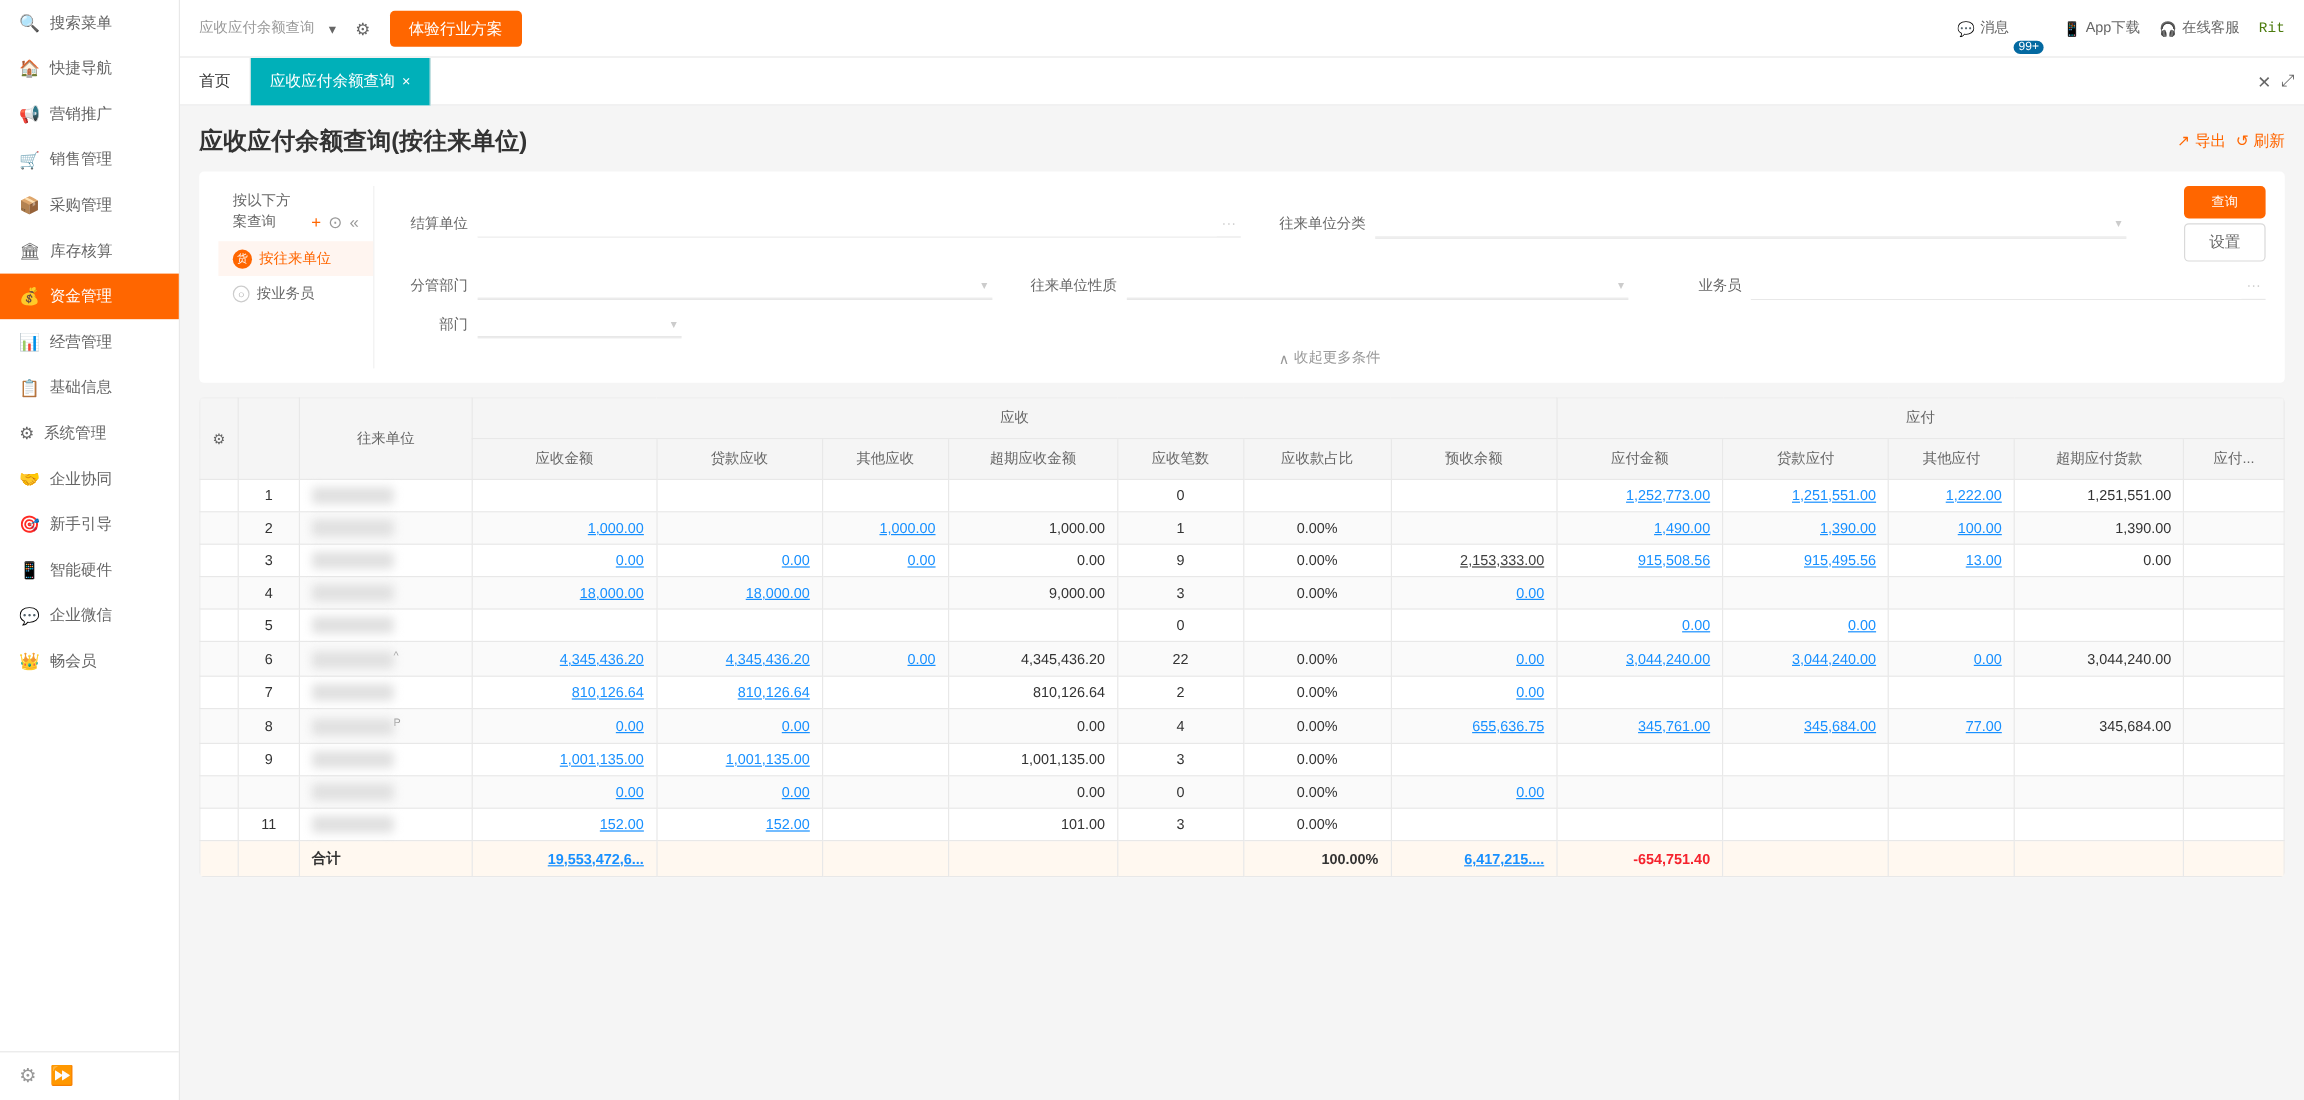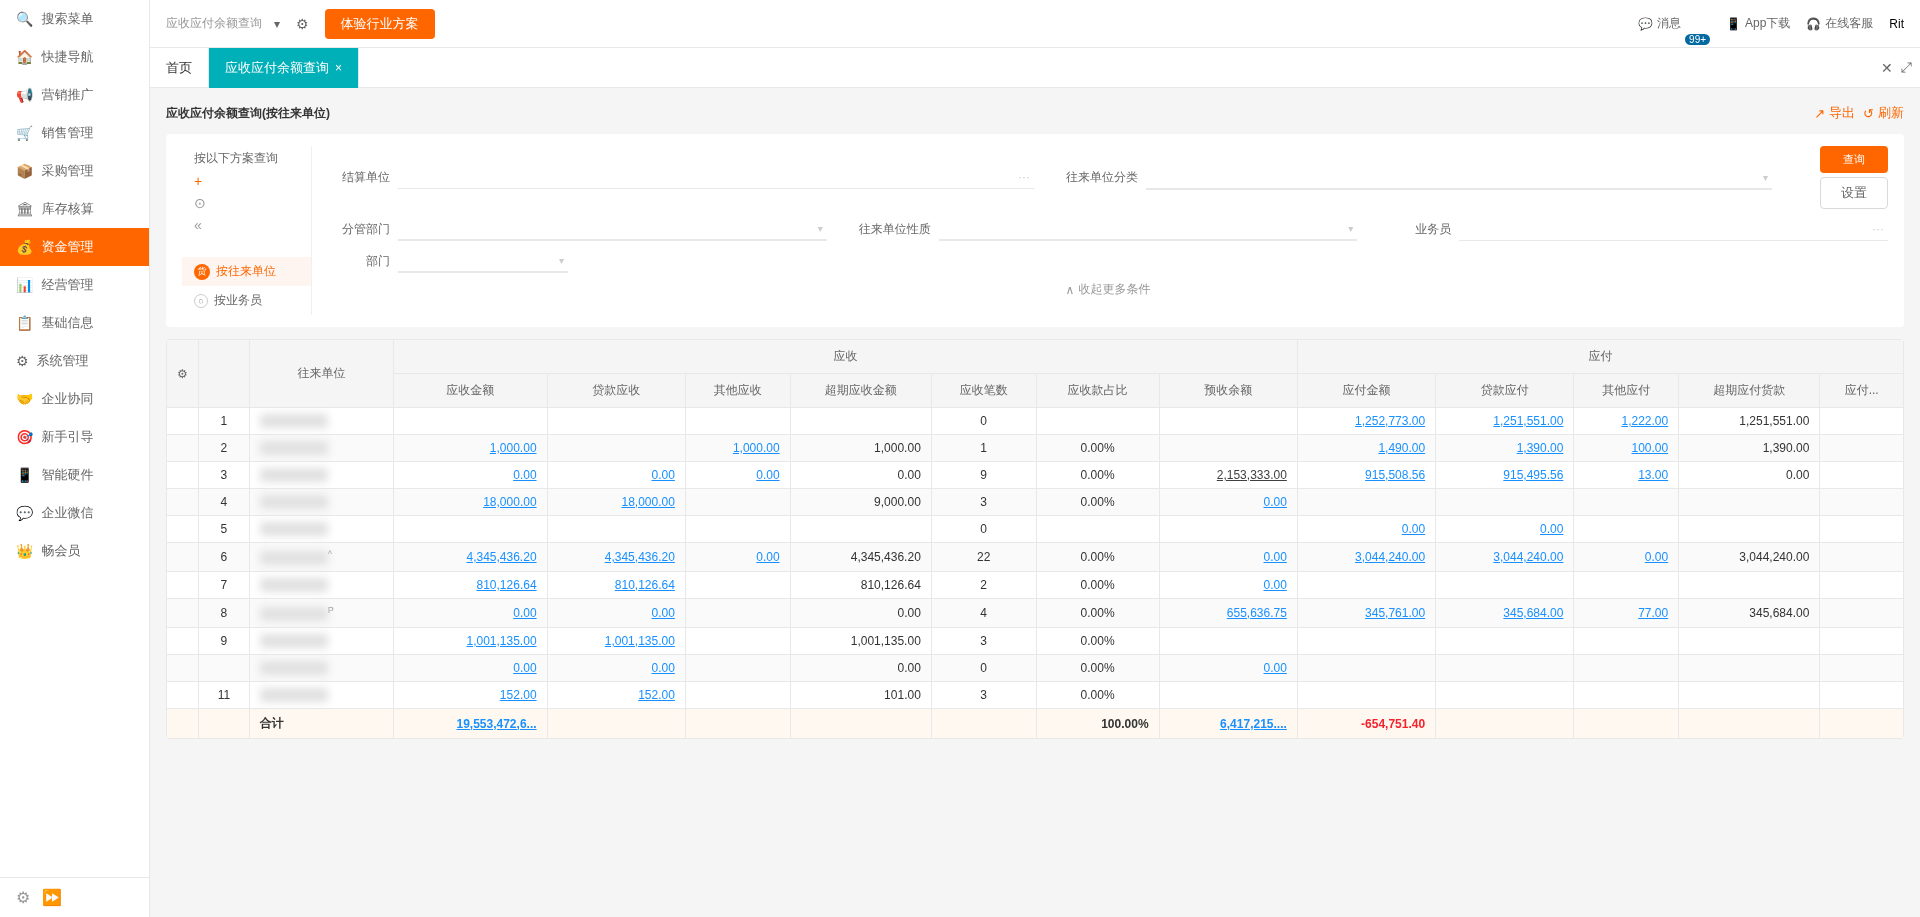--- a/index.html
+++ b/index.html
@@ -15,7 +15,7 @@
     .top-bar-right { margin-left: auto; display: flex; align-items: center; gap: 16px; color: #666; font-size: 12px; }
     .top-bar-right-item { display: flex; align-items: center; gap: 4px; cursor: pointer; }
     .badge { background: #0369a1; color: #fff; border-radius: 10px; padding: 0 4px; font-size: 10px; margin-top: 32px; }
-    .top-bar-user { color: #000000; font-size: 12px; }
+    .top-bar-user { color: #4d7c0f; font-size: 12px; font-family: Liberation Mono, monospace; }
 
     
     .sidebar { width: 150px; background: #fff; position: fixed; top: 0; left: 0; bottom: 0; display: flex; flex-direction: column; border-right: 1px solid #e8e8e8; z-index: 200; }

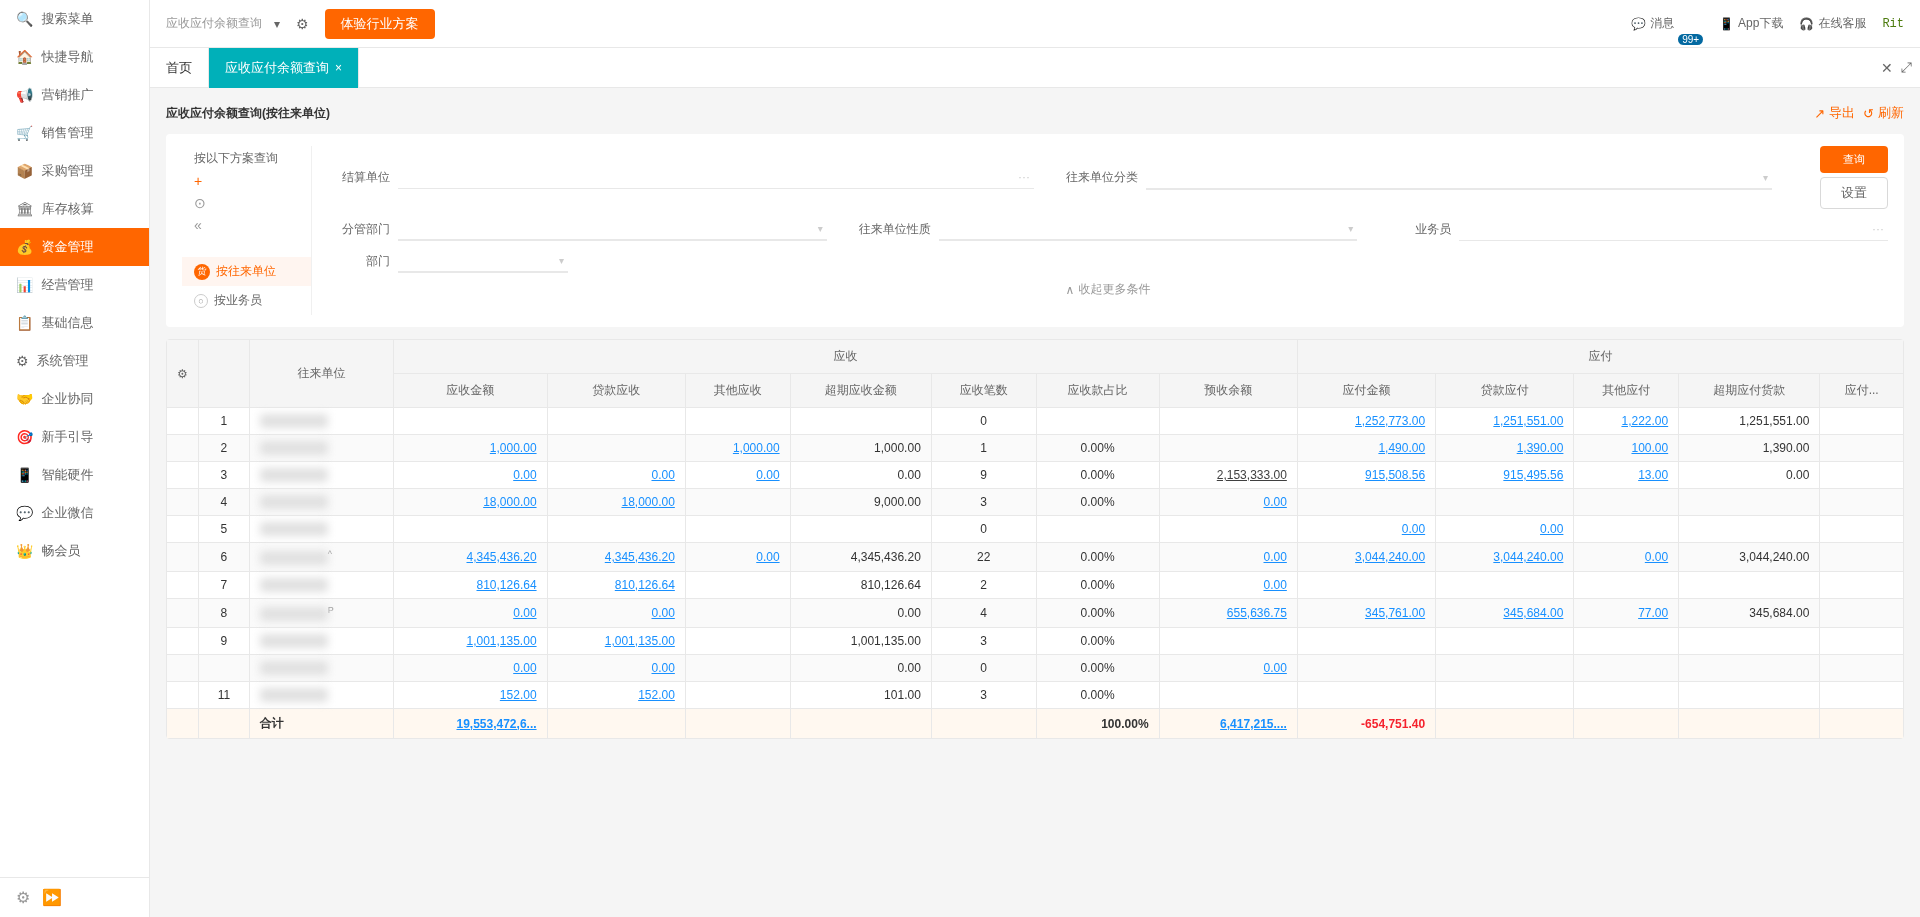--- a/index.html
+++ b/index.html
@@ -44,7 +44,7 @@
 
     
     .page-header { display: flex; align-items: center; justify-content: space-between; margin-bottom: 12px; }
-    .page-title { font-size: 12px; font-weight: bold; color: #333; }
+    .page-title { font-size: 20px; font-weight: bold; color: #333; }
     .page-actions { display: flex; gap: 8px; }
     .page-action-btn { display: flex; align-items: center; gap: 4px; cursor: pointer; color: #ff6600; font-size: 13px; }
 

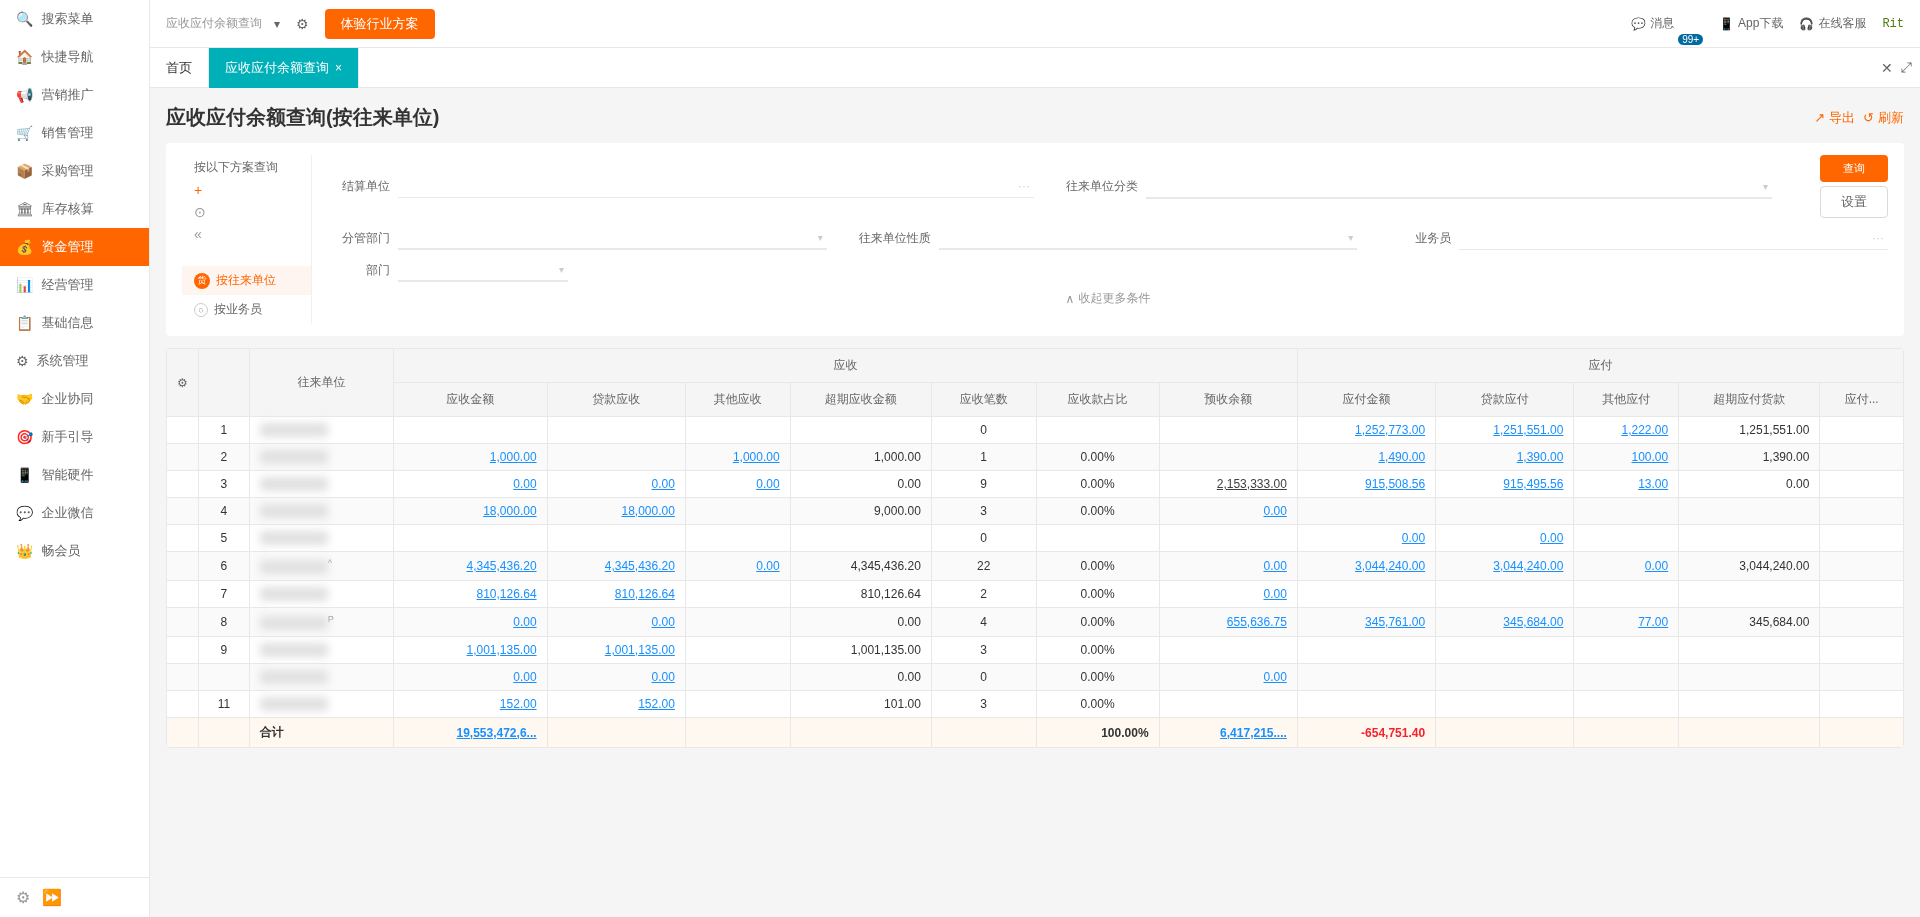--- a/index.html
+++ b/index.html
@@ -229,7 +229,7 @@
       <div class="filter-body">
 
         <div class="filter-scheme">
-          <div style="display:flex;align-items:flex-start;gap:6px;padding:4px 12px 24px;color:#666;font-size:12px;flex-direction:column;">
+          <div style="display:flex;align-items:flex-end;gap:6px;padding:4px 12px 8px;color:#666;font-size:12px;">
             <span>按以下方案查询</span>
             <span class="filter-add-btn">+</span>
             <span class="filter-settings-btn">⊙</span>

